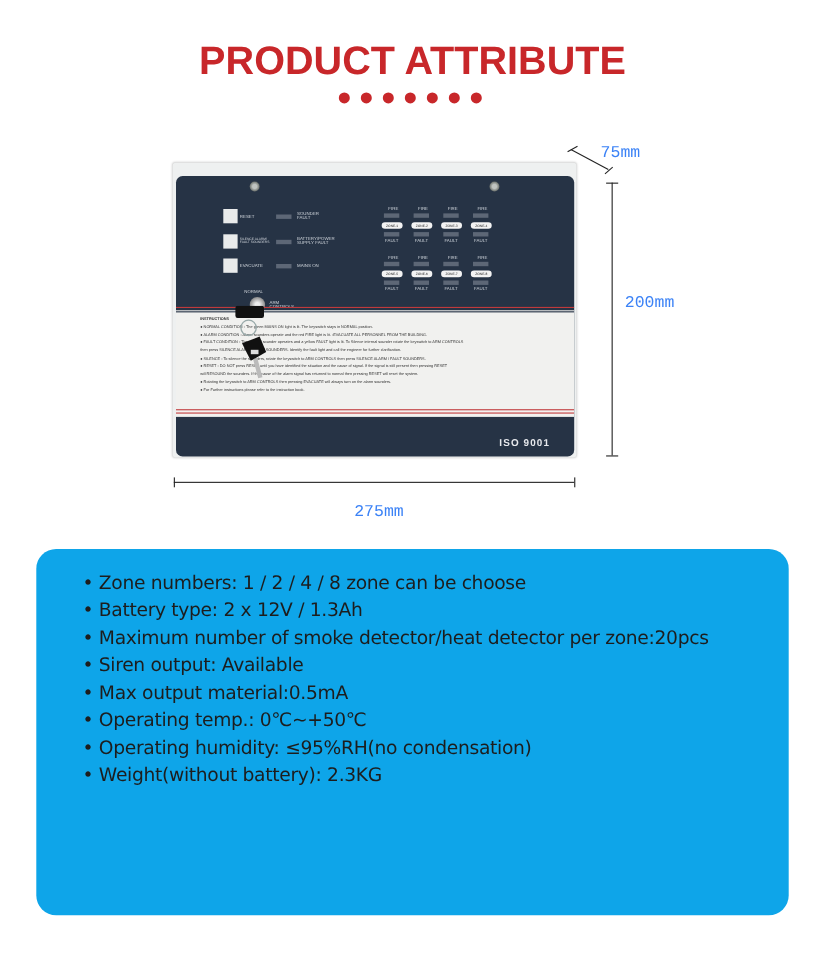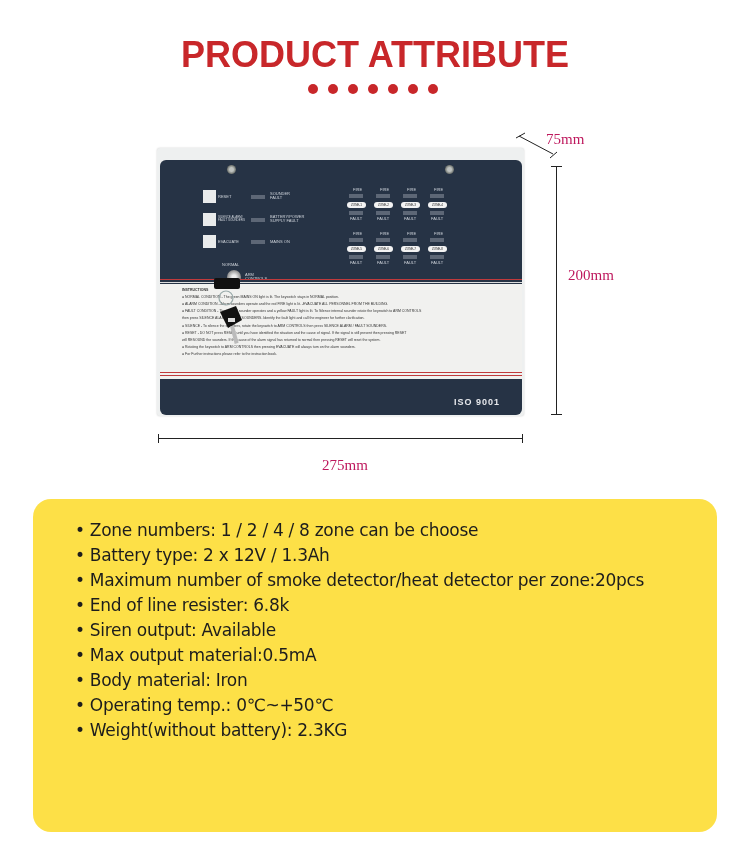--- a/index.html
+++ b/index.html
@@ -21,7 +21,7 @@
   .iso{position:absolute;right:22px;bottom:8px;color:#e6e8ec;font-weight:bold;font-size:9px;letter-spacing:1px;}
   .key{position:absolute;}
   
-  .dim-text{position:absolute;color:#be185d;font-size:15px;font-family:Liberation Serif, serif;}
+  .dim-text{position:absolute;color:#3b82f6;font-size:15px;font-family:Liberation Mono, monospace;}
   .vline{position:absolute;left:556px;top:166px;width:1px;height:248px;background:#222;}
   .vcap{position:absolute;left:551px;width:11px;height:1px;background:#222;}
   .hline{position:absolute;left:158px;top:438px;width:364px;height:1px;background:#222;}

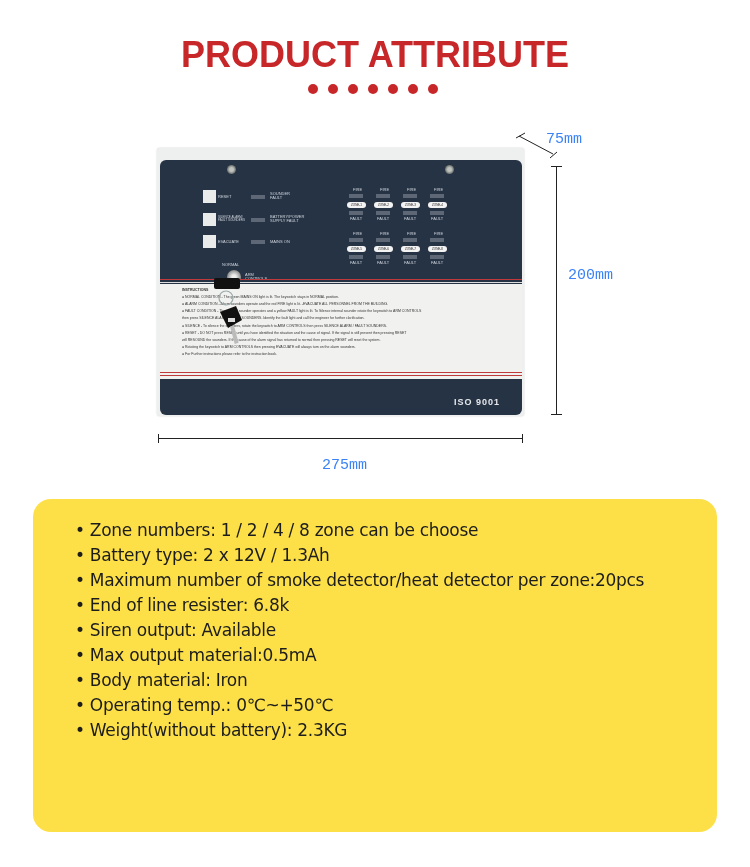--- a/index.html
+++ b/index.html
@@ -27,7 +27,7 @@
   .hline{position:absolute;left:158px;top:438px;width:364px;height:1px;background:#222;}
   .hcap{position:absolute;top:434px;width:1px;height:9px;background:#222;}
   
-  .spec{position:absolute;left:33px;top:499px;width:684px;height:333px;background:#fde047;border-radius:18px;}
+  .spec{position:absolute;left:33px;top:499px;width:684px;height:333px;background:#0ea5e9;border-radius:18px;}
   .spec ul{list-style:none;margin:0;padding:0;position:absolute;left:42px;top:19px;}
   .spec li{font-size:17px;line-height:25px;color:#1d1d1d;font-family:"DejaVu Sans",sans-serif;letter-spacing:-0.3px;height:25px;}
   .spec li::before{content:"• ";}

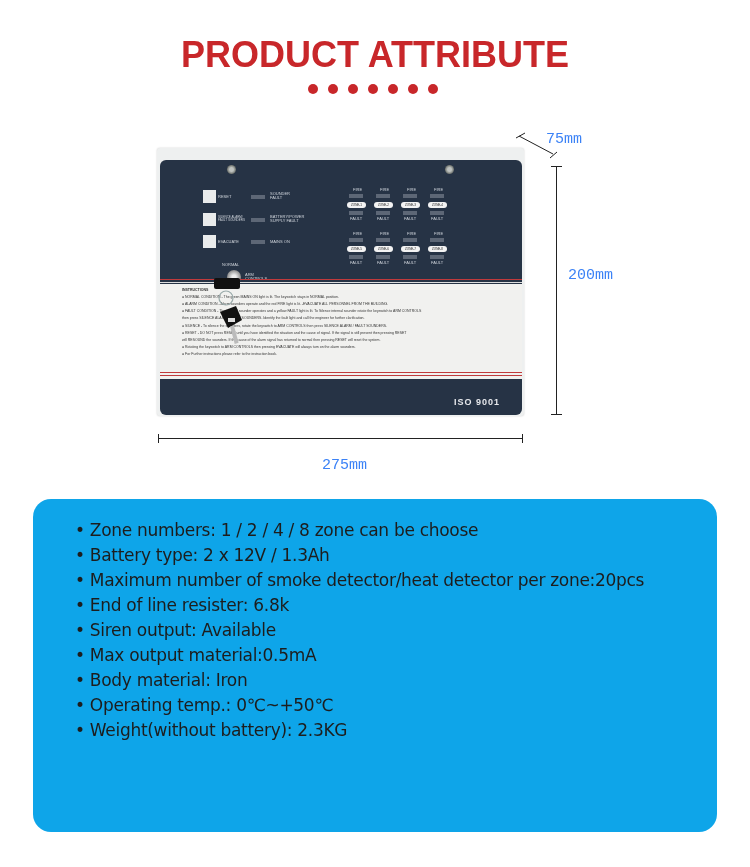--- a/index.html
+++ b/index.html
@@ -173,7 +173,6 @@
     <li>Zone numbers: 1 / 2 / 4 / 8 zone can be choose</li>
     <li>Battery type: 2 x 12V / 1.3Ah</li>
     <li>Maximum number of smoke detector/heat detector per zone:20pcs</li>
-    <li>End of line resister: 6.8k</li>
     <li>Siren output: Available</li>
     <li>Max output material:0.5mA</li>
     <li>Body material: Iron</li>

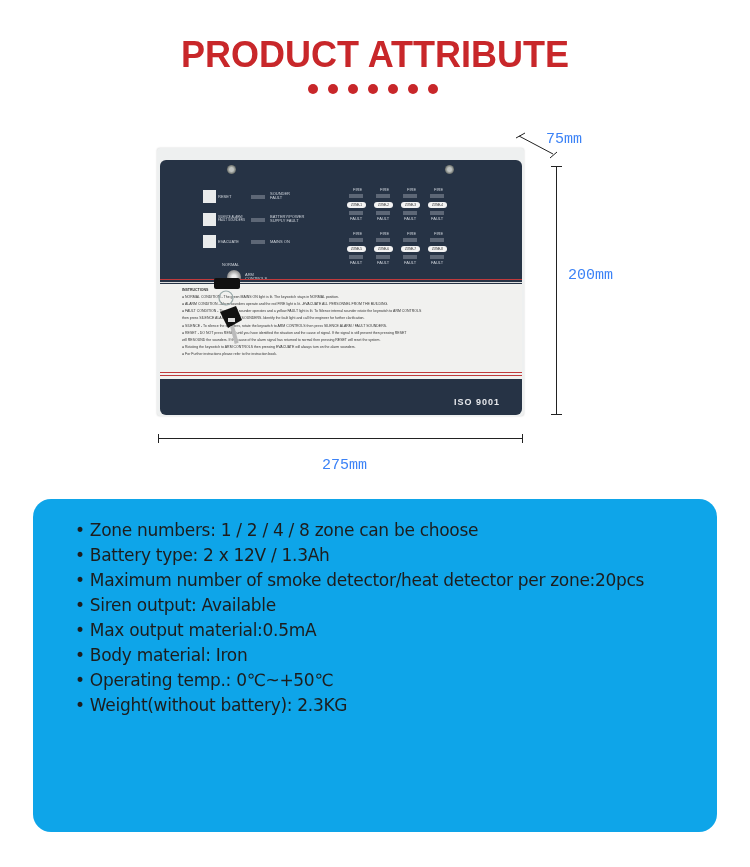--- a/index.html
+++ b/index.html
@@ -175,7 +175,6 @@
     <li>Maximum number of smoke detector/heat detector per zone:20pcs</li>
     <li>Siren output: Available</li>
     <li>Max output material:0.5mA</li>
-    <li>Body material: Iron</li>
     <li>Operating temp.: 0℃~+50℃</li>
     <li>Weight(without battery): 2.3KG</li>
   </ul>

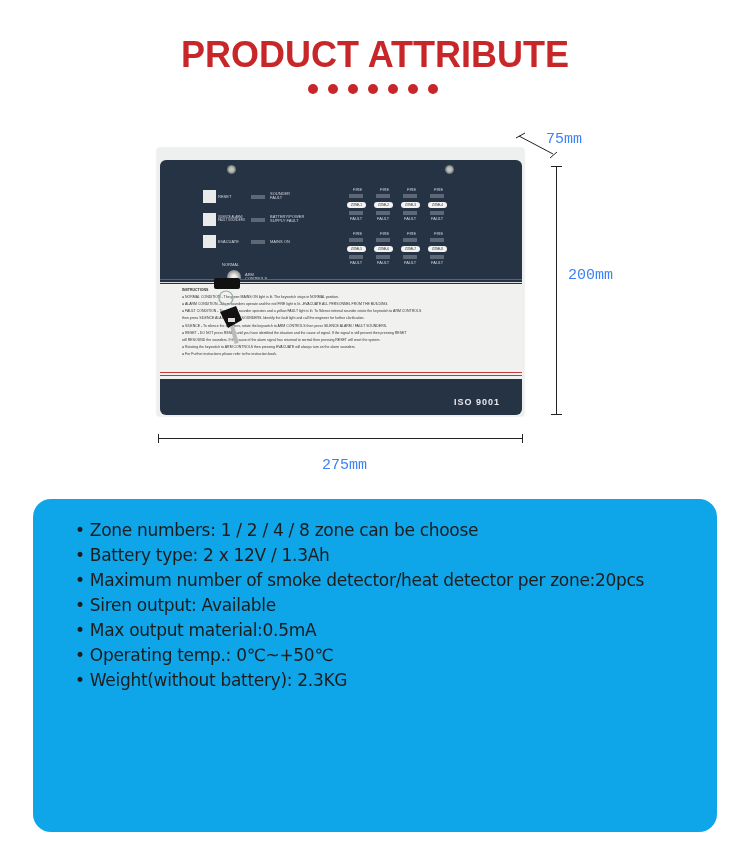--- a/index.html
+++ b/index.html
@@ -176,6 +176,7 @@
     <li>Siren output: Available</li>
     <li>Max output material:0.5mA</li>
     <li>Operating temp.: 0℃~+50℃</li>
+    <li>Operating humidity: ≤95%RH(no condensation)</li>
     <li>Weight(without battery): 2.3KG</li>
   </ul>
 </div>

